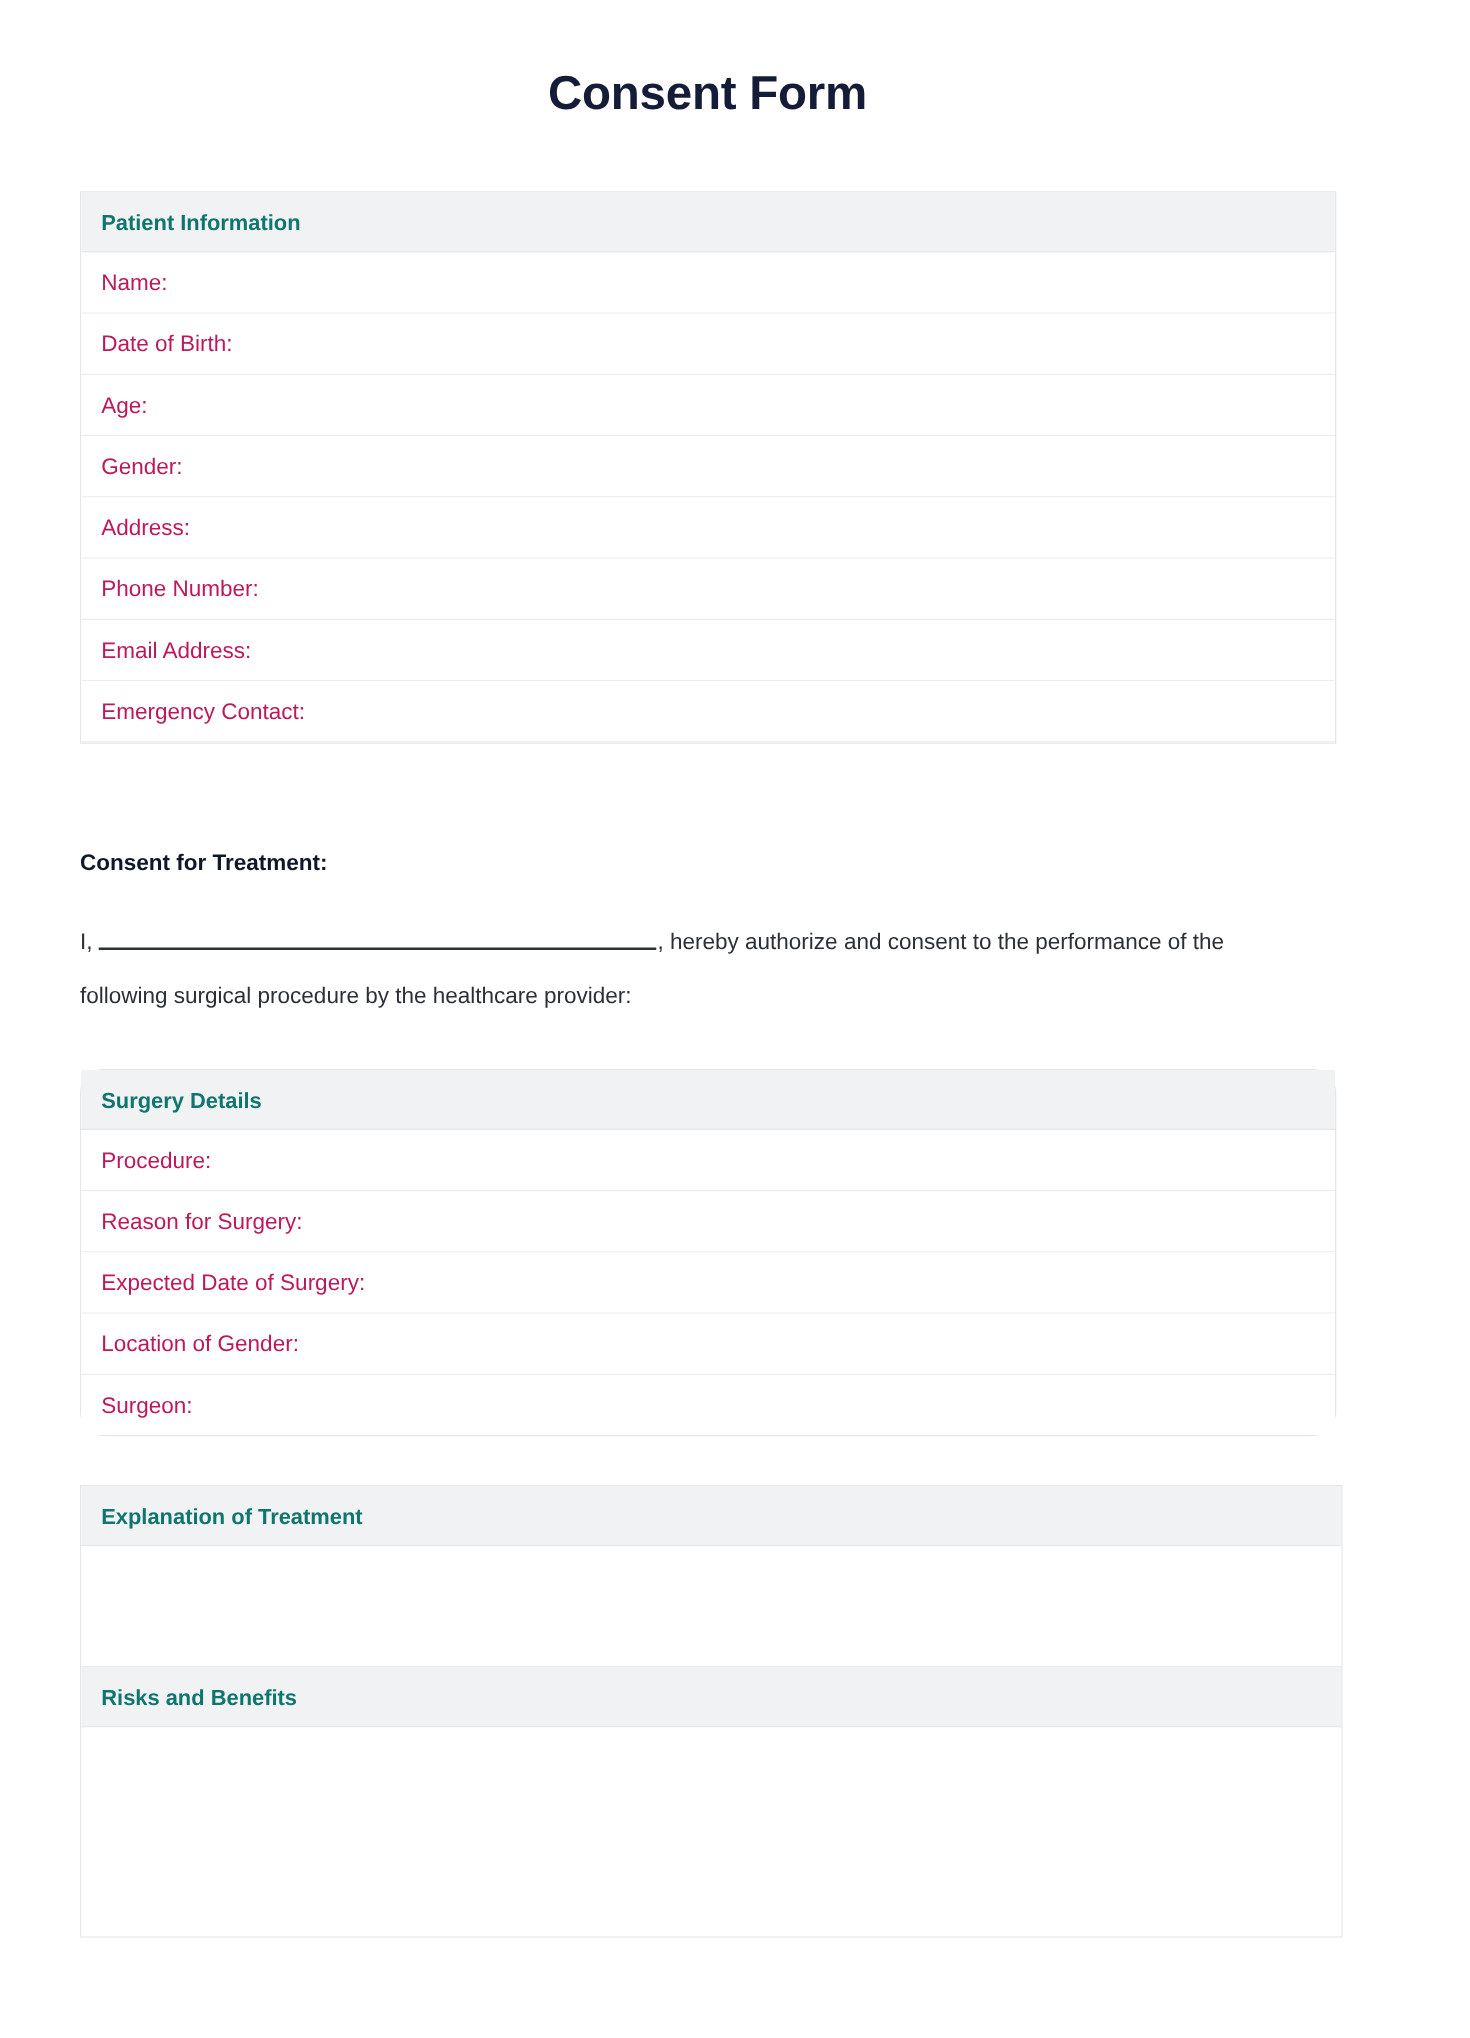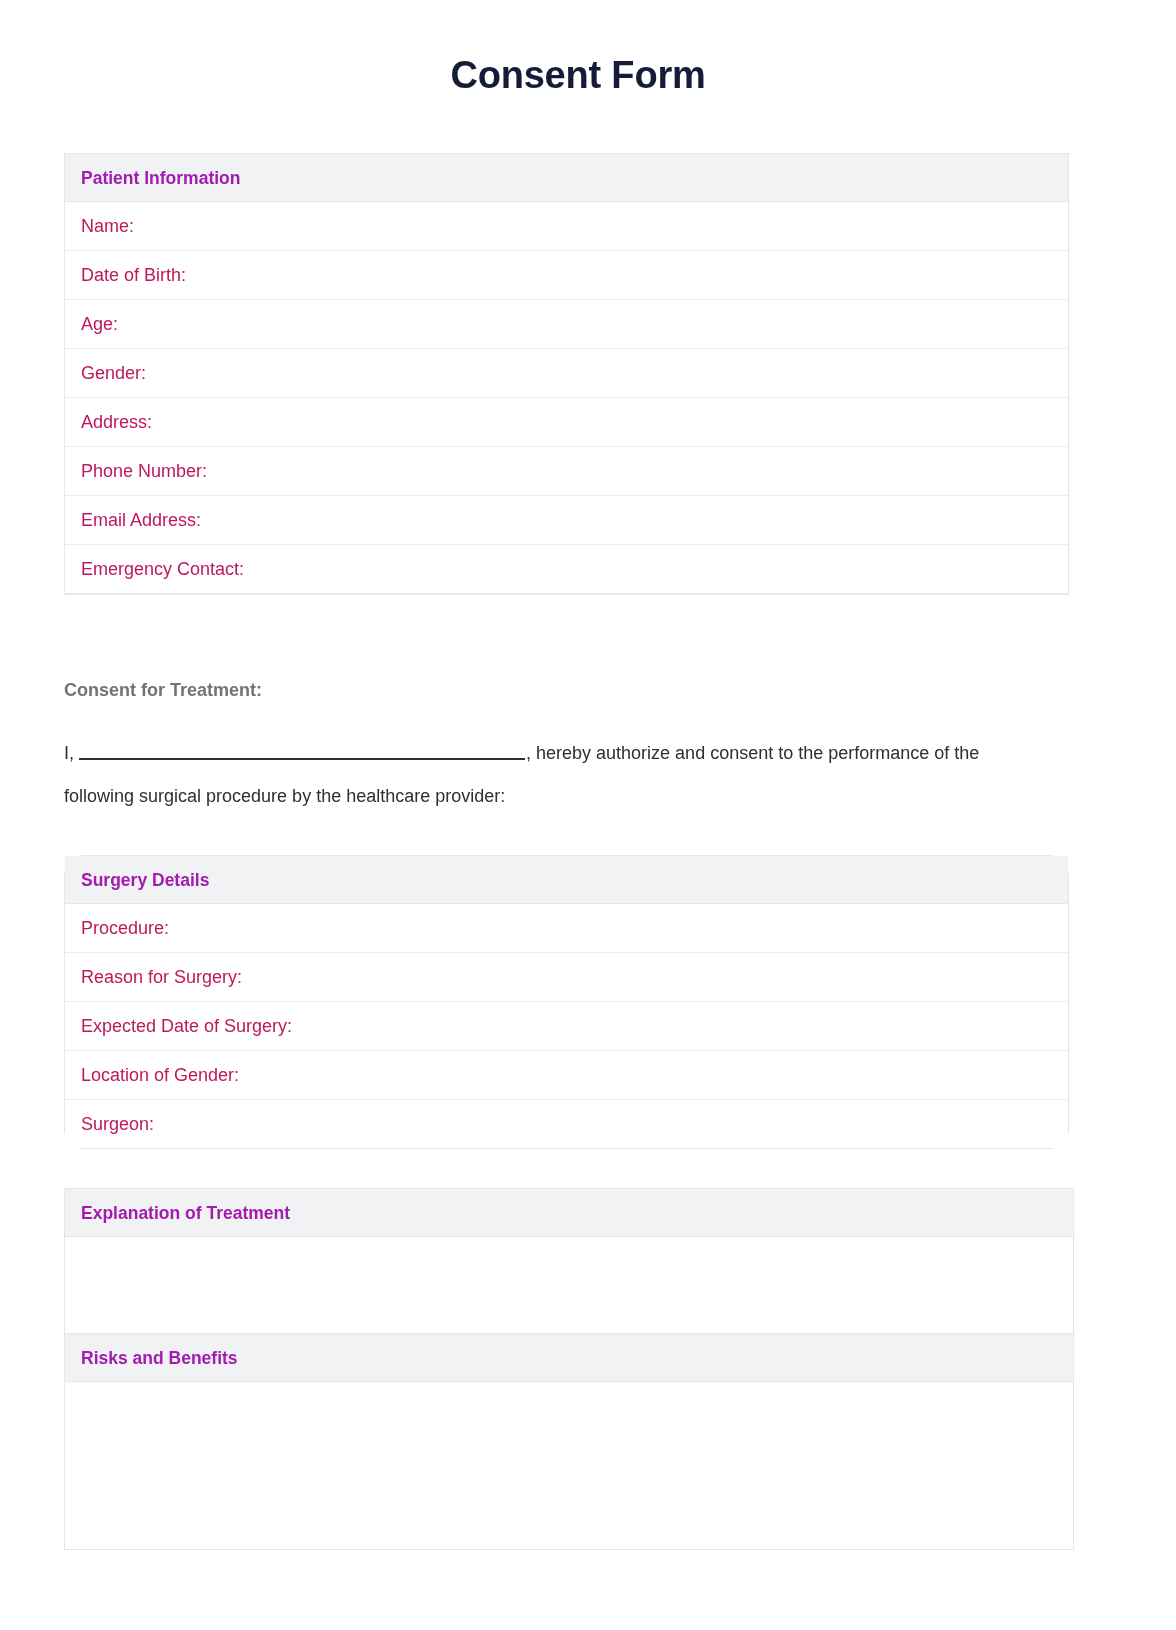--- a/index.html
+++ b/index.html
@@ -25,7 +25,7 @@
   
   .doc-title {
     position: absolute;
-    left: 16px;
+    left: 4px;
     top: 46px;
     width: 1124px;
     text-align: center;

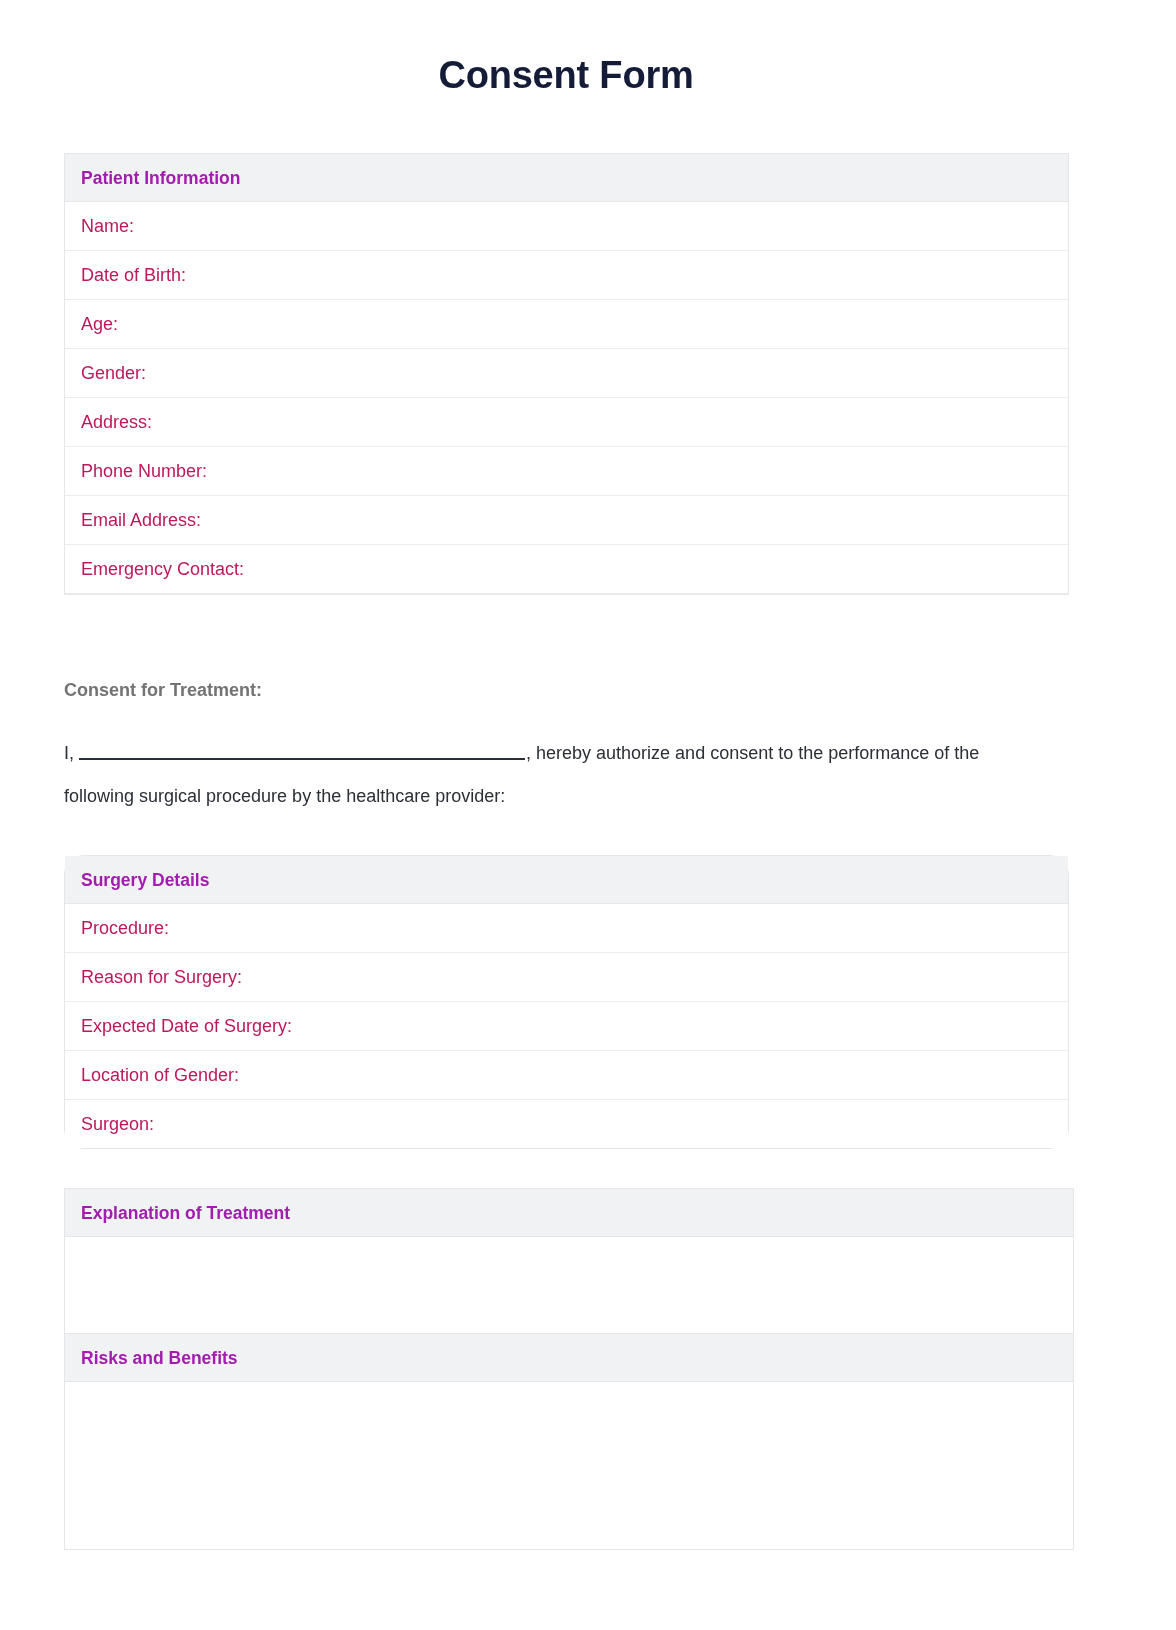--- a/index.html
+++ b/index.html
@@ -47,7 +47,7 @@
     box-sizing: border-box;
     background: #f1f2f4;
     border-bottom: 1px solid #e4e6e9;
-    color: #a21caf;
+    color: #0f766e;
     font-size: 17.5px;
     font-weight: bold;
     line-height: 22px;

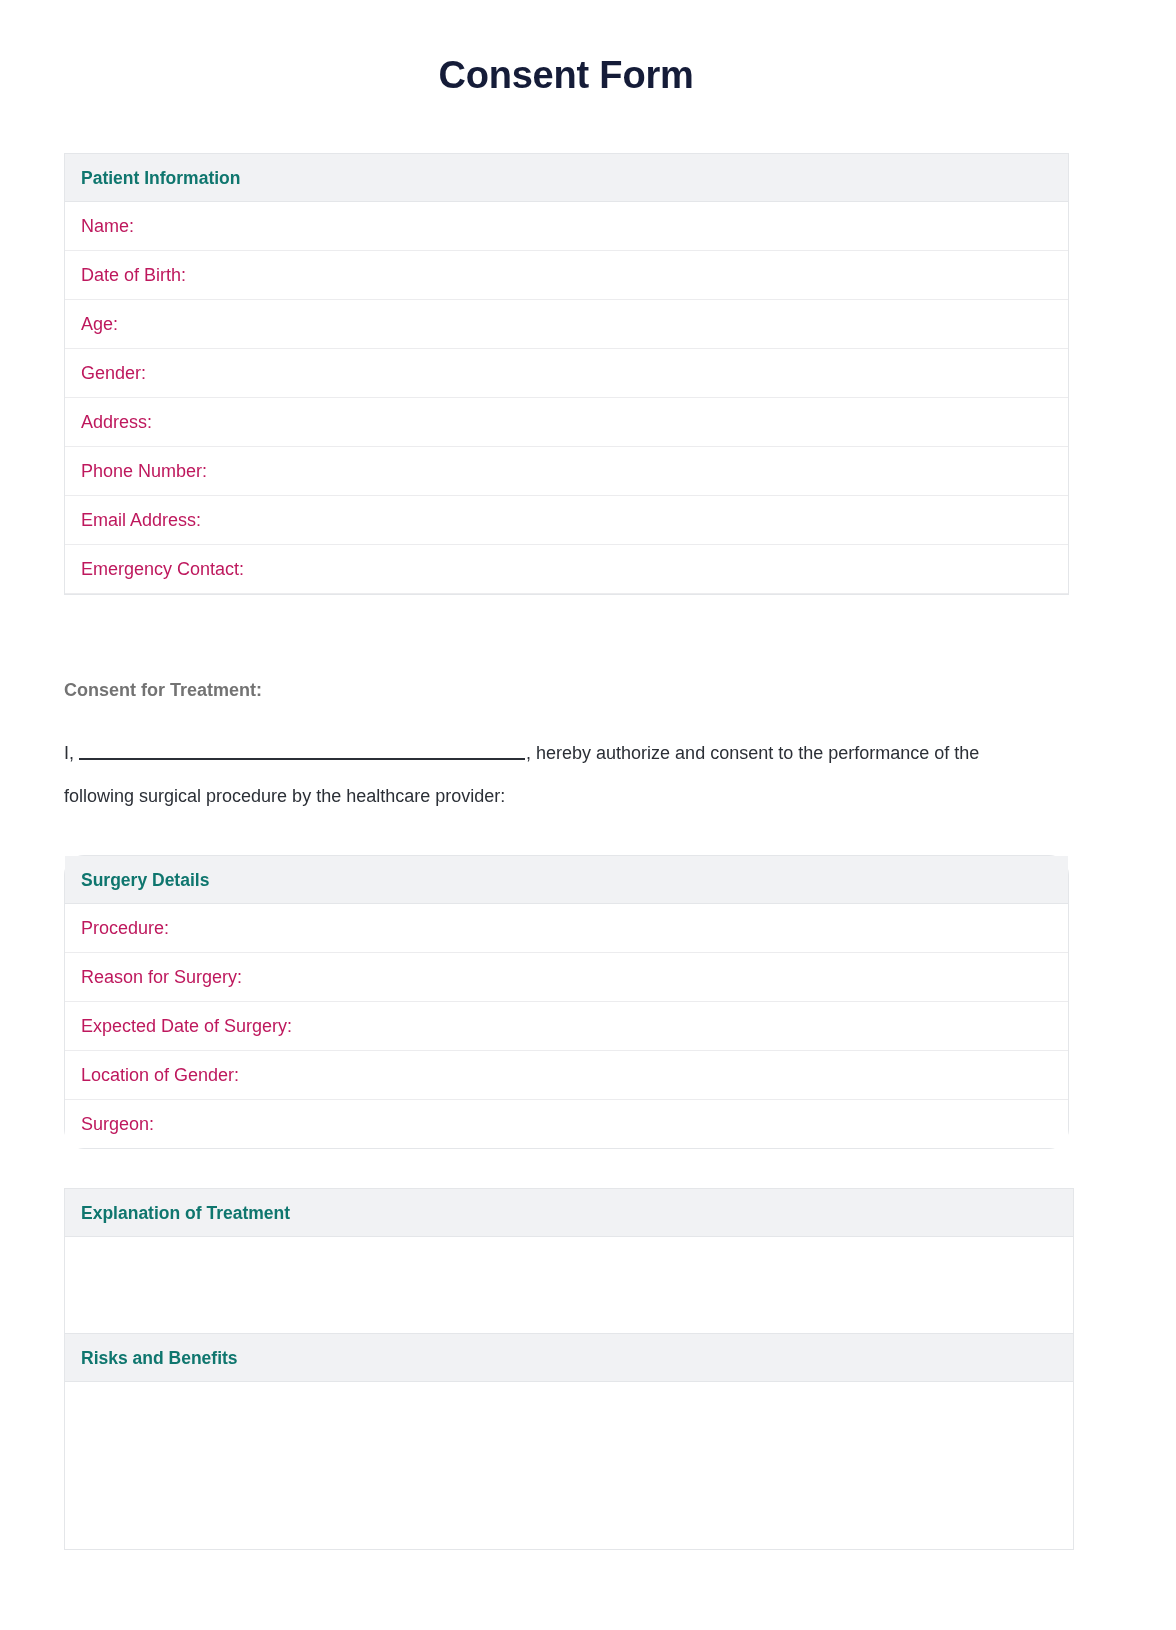--- a/index.html
+++ b/index.html
@@ -102,7 +102,7 @@
   .consent-heading {
     font-size: 18px;
     font-weight: bold;
-    color: #737373;
+    color: #0f172a;
     line-height: 24px;
     margin: 0 0 30px 0;
   }

